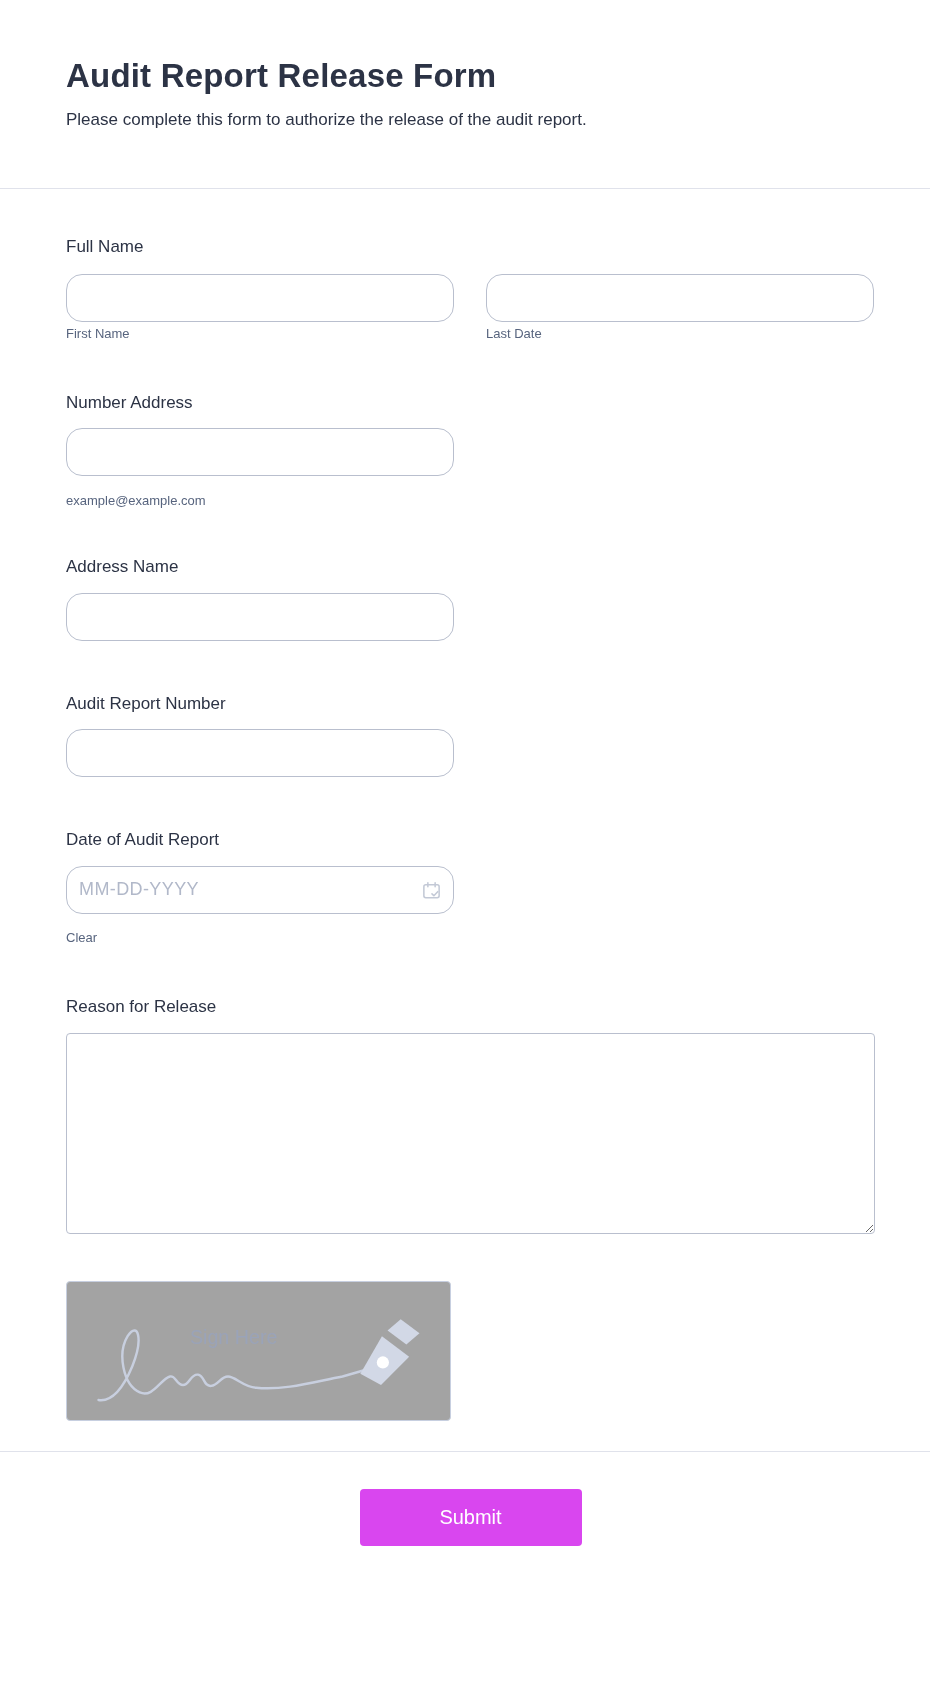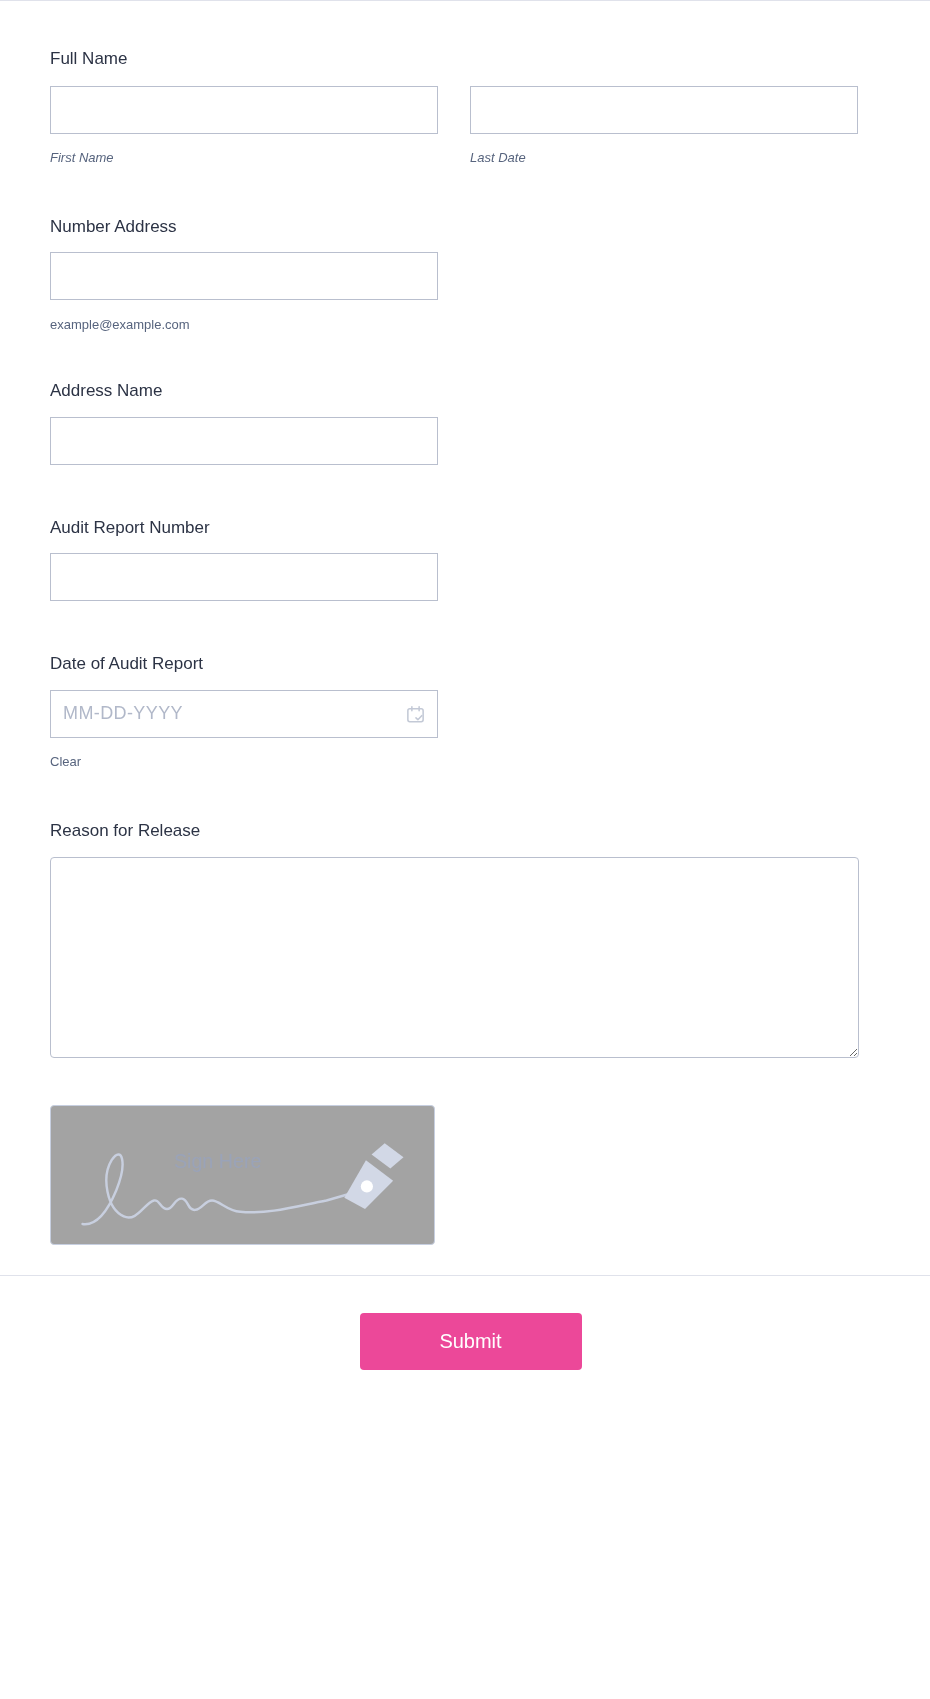--- a/index.html
+++ b/index.html
@@ -157,6 +157,10 @@
 
 <div class="page">
 
+  <div class="form-header">
+    <h1 class="form-title">Audit Report Release Form</h1>
+    <div class="form-subtitle">Please complete this form to authorize the release of the audit report.</div>
+  </div>
   <div class="divider"></div>
 
   <div class="form-body">

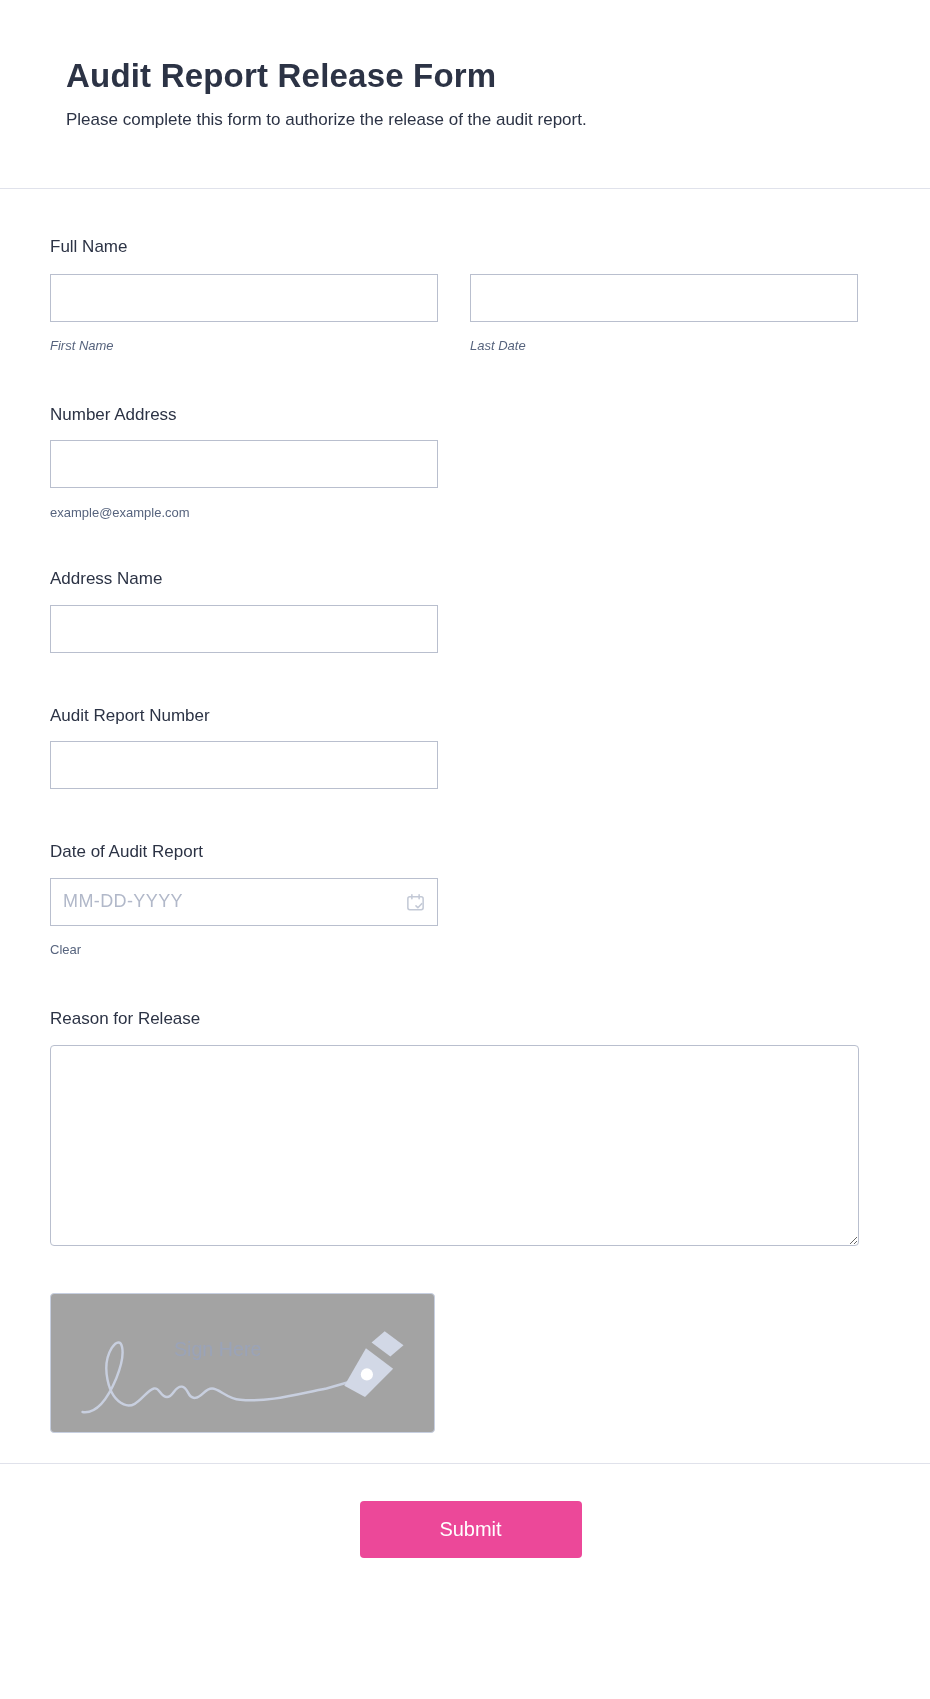--- a/index.html
+++ b/index.html
@@ -34,7 +34,7 @@
   }
 
   
-  .form-body { padding: 47px 55px 0 50px; }
+  .form-body { padding: 47px 55px 0 66px; }
   .field { margin-bottom: 49px; }
   .field-label {
     display: block;

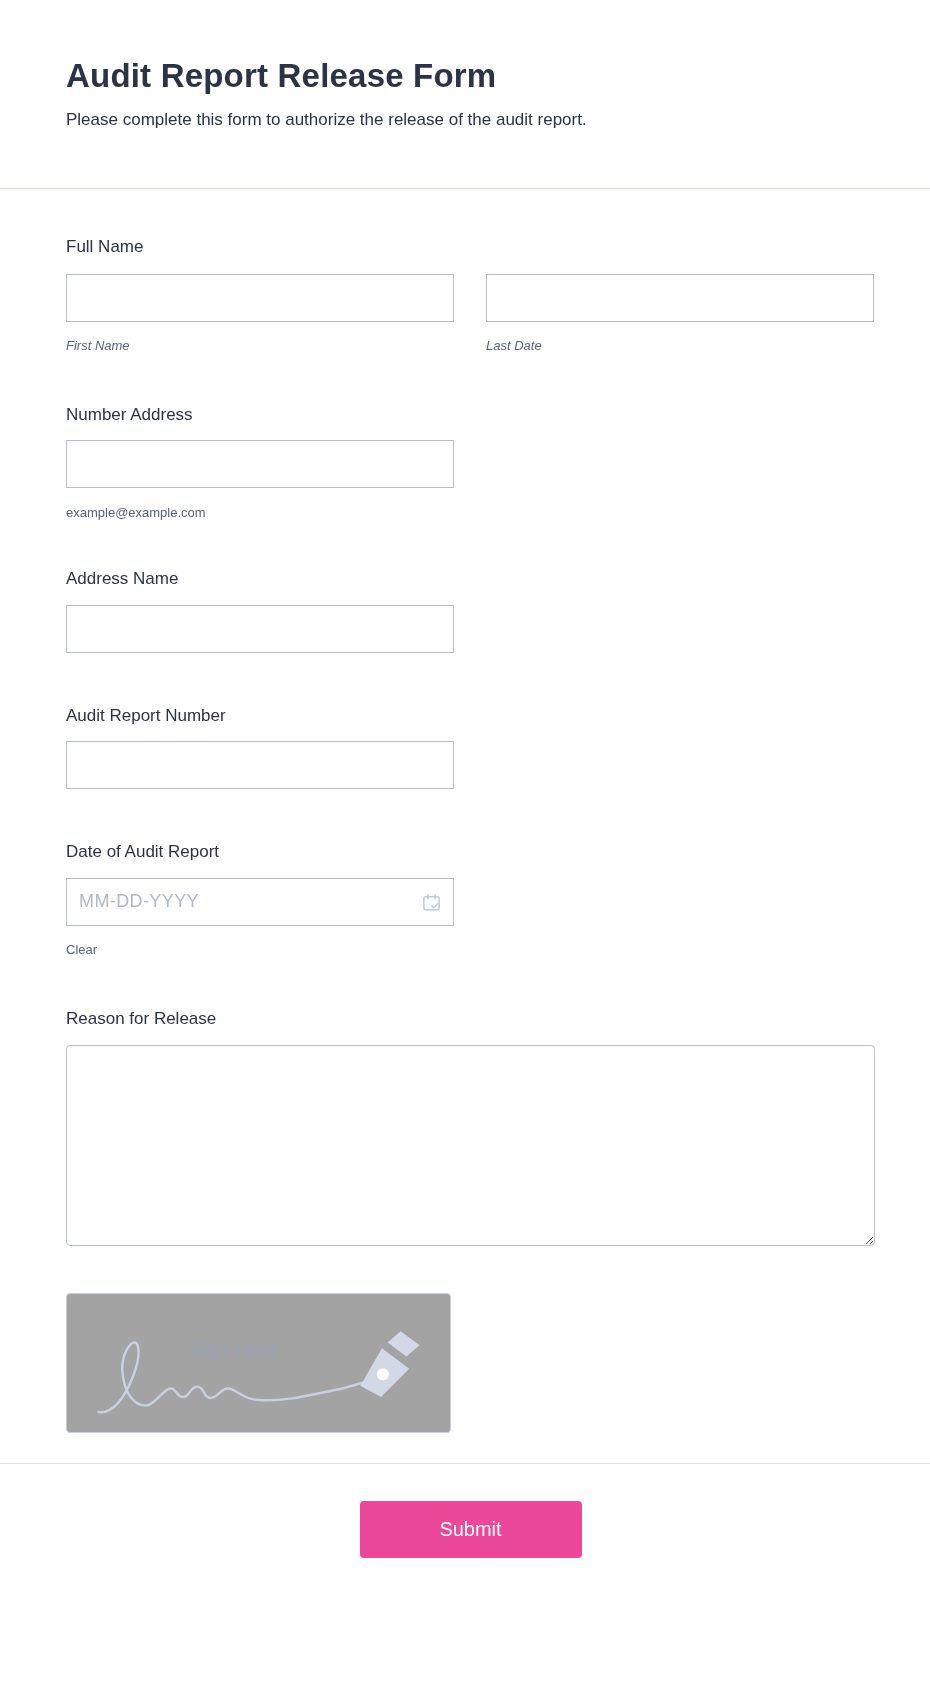--- a/index.html
+++ b/index.html
@@ -66,7 +66,7 @@
   .name-row { display: flex; gap: 32px; margin-top: 16px; }
   .name-col { width: 388px; }
   .name-col .text-input { margin-top: 0; width: 100%; }
-  .name-col .sub-label { margin-top: 15px; font-style: italic; }
+  .name-col .sub-label { margin-top: 3px; }
 
   
   .date-wrap { position: relative; width: 388px; margin-top: 15px; }

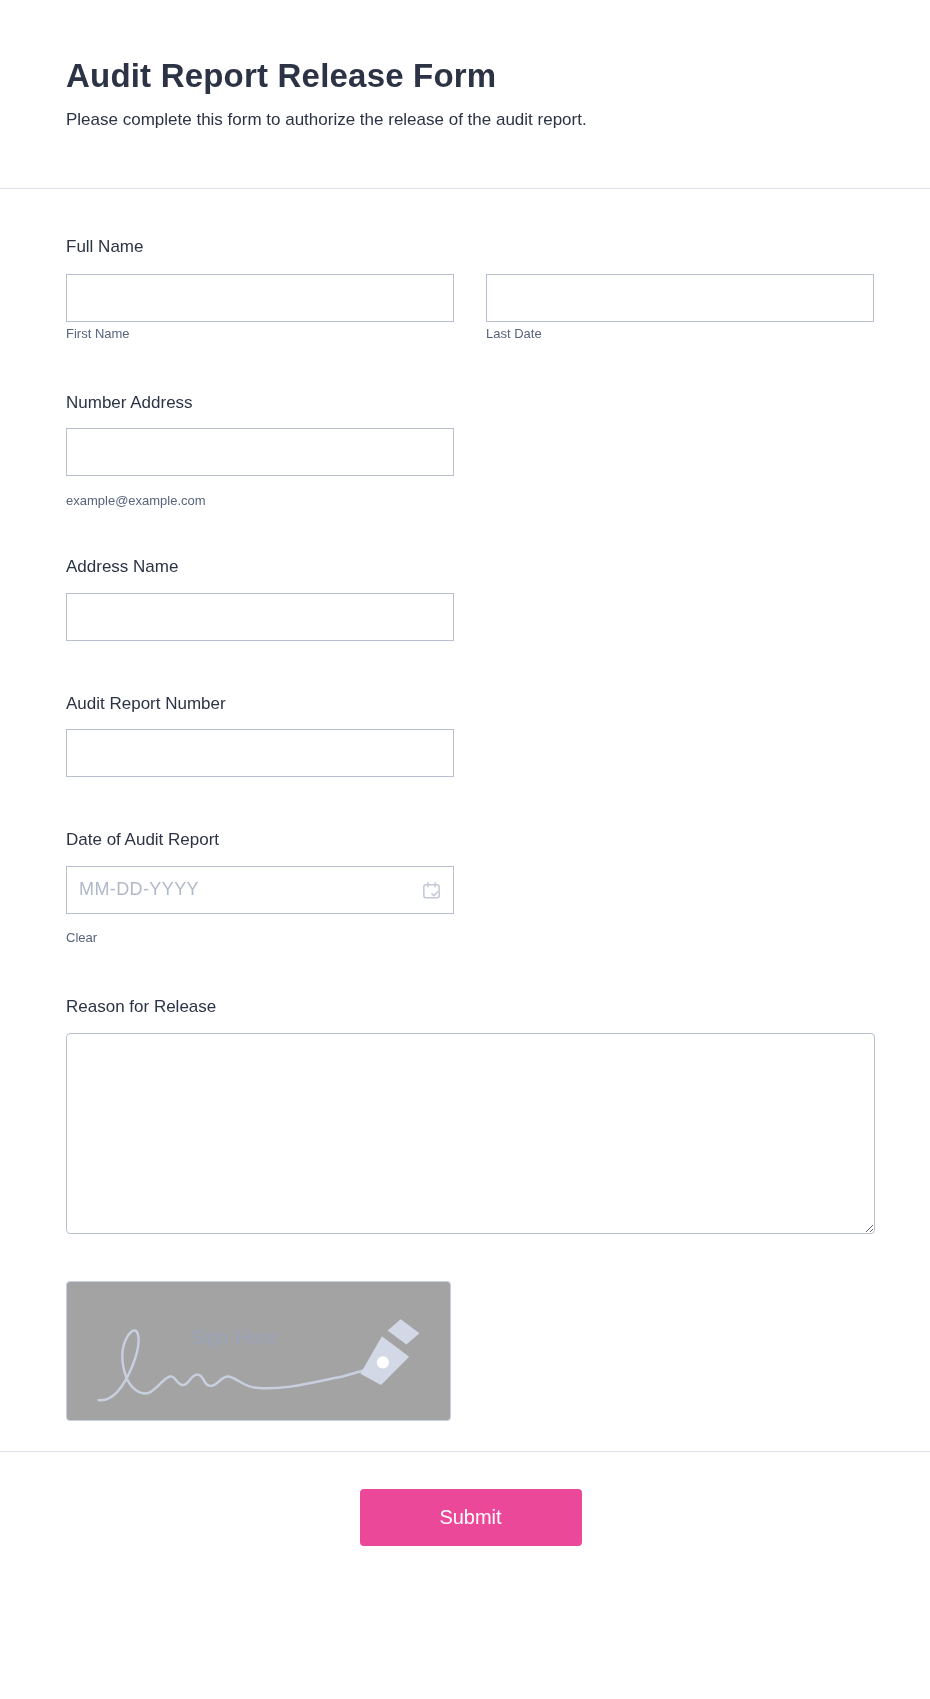--- a/index.html
+++ b/index.html
@@ -56,7 +56,7 @@
     margin-top: 16px;
     padding: 0 12px;
     border: 1px solid #b9bfce;
-    border-radius: 0;
+    border-radius: 16px;
     background: #ffffff;
     font-family: "Liberation Sans", "DejaVu Sans", sans-serif;
     font-size: 17px;

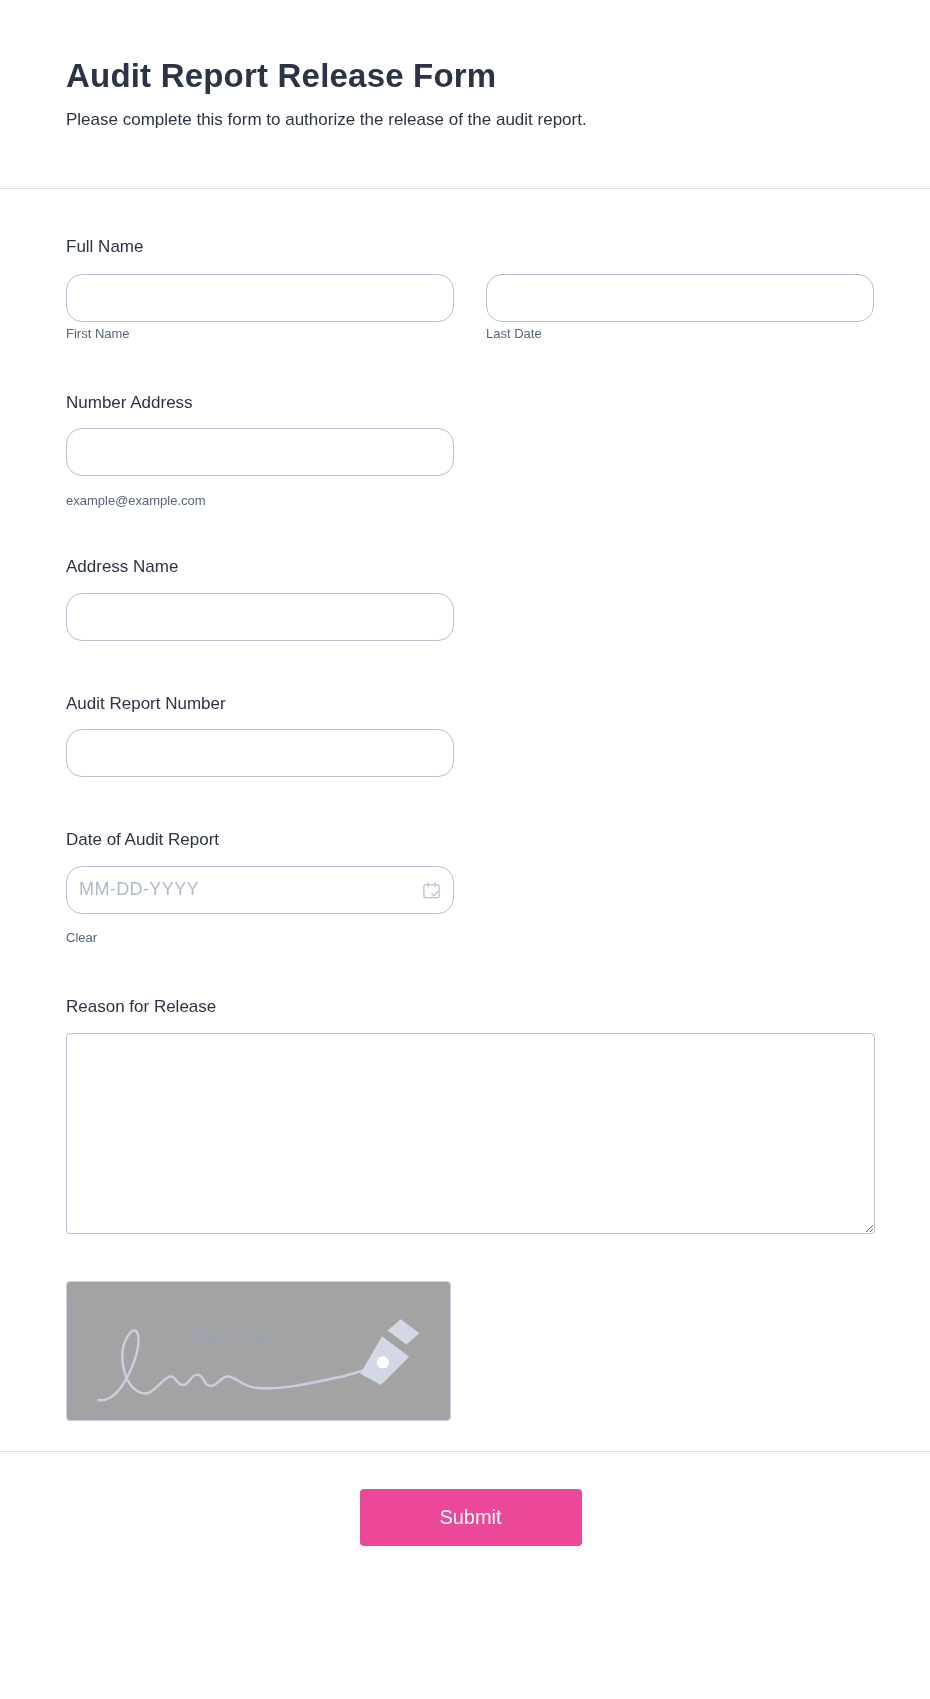--- a/index.html
+++ b/index.html
@@ -144,7 +144,7 @@
     height: 57px;
     border: none;
     border-radius: 4px;
-    background: #ec4899;
+    background: #d946ef;
     color: #ffffff;
     font-family: "Liberation Sans", "DejaVu Sans", sans-serif;
     font-size: 20px;

